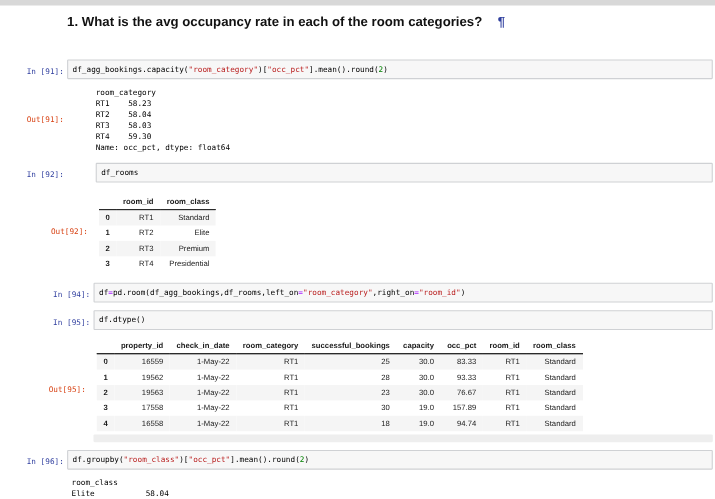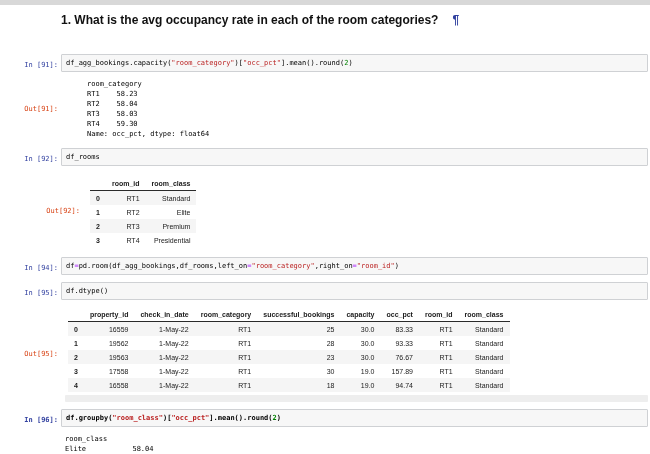--- a/index.html
+++ b/index.html
@@ -64,7 +64,7 @@
   
   #row-in91{margin-top:17px;}
   #row-out91{margin-top:4px;gap:22px;}
-  #row-in92{margin-top:9px;}
+  #row-in92{margin-top:9px;gap:26px;}
   #row-out92{margin-top:6px;padding-left:22px;}
   #row-in94{margin-top:10px;}
   #row-in95{margin-top:7px;}

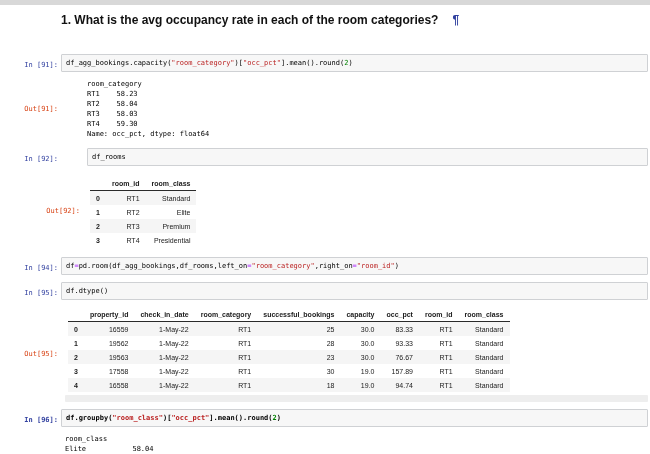--- a/index.html
+++ b/index.html
@@ -66,7 +66,7 @@
   #row-out91{margin-top:4px;gap:22px;}
   #row-in92{margin-top:9px;gap:26px;}
   #row-out92{margin-top:6px;padding-left:22px;}
-  #row-in94{margin-top:10px;}
+  #row-in94{margin-top:10px;padding-left:24px;}
   #row-in95{margin-top:7px;}
   #row-out95{margin-top:3px;}
   #row-in96{margin-top:7px;font-weight:bold;}

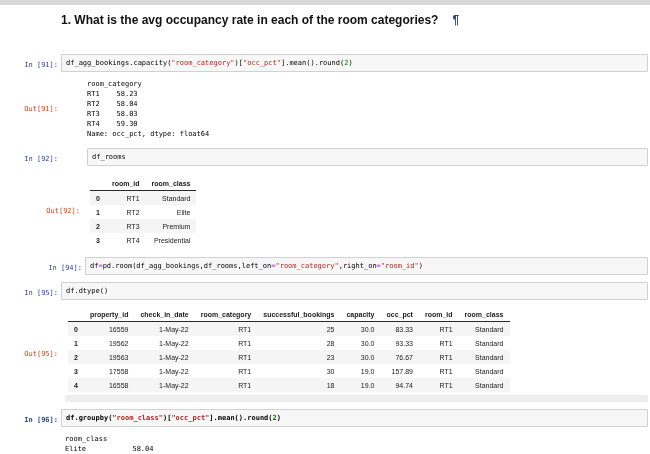--- a/index.html
+++ b/index.html
@@ -67,7 +67,7 @@
   #row-in92{margin-top:9px;gap:26px;}
   #row-out92{margin-top:6px;padding-left:22px;}
   #row-in94{margin-top:10px;padding-left:24px;}
-  #row-in95{margin-top:7px;}
+  #row-in95{margin-top:7px;margin-left:24px;}
   #row-out95{margin-top:3px;}
   #row-in96{margin-top:7px;font-weight:bold;}
   #row-out96{margin-top:4px;}

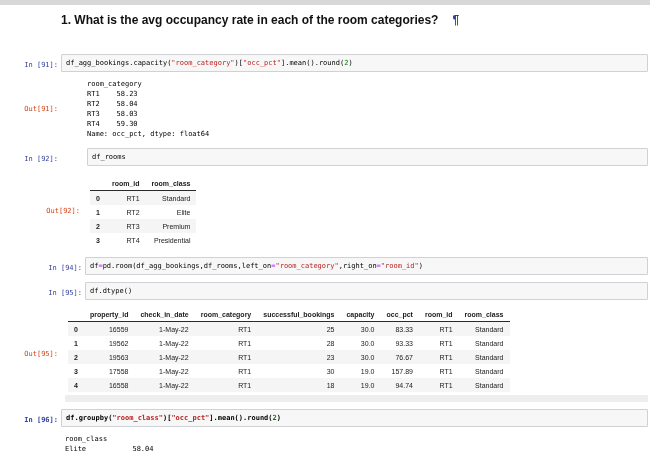--- a/index.html
+++ b/index.html
@@ -68,7 +68,7 @@
   #row-out92{margin-top:6px;padding-left:22px;}
   #row-in94{margin-top:10px;padding-left:24px;}
   #row-in95{margin-top:7px;margin-left:24px;}
-  #row-out95{margin-top:3px;}
+  #row-out95{margin-top:3px;padding-left:20px;}
   #row-in96{margin-top:7px;font-weight:bold;}
   #row-out96{margin-top:4px;}
 </style>

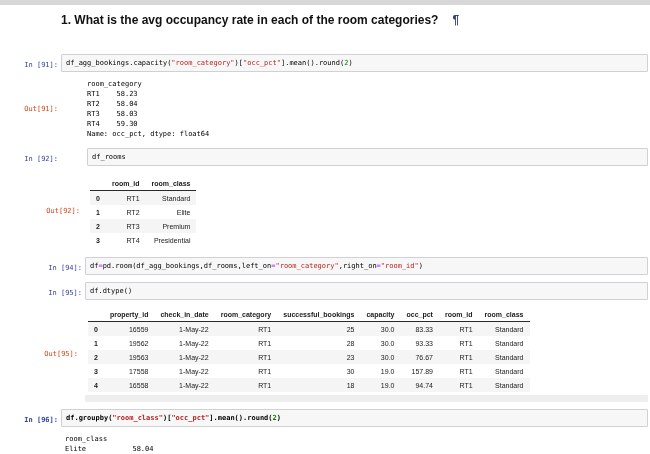--- a/index.html
+++ b/index.html
@@ -69,7 +69,7 @@
   #row-in94{margin-top:10px;padding-left:24px;}
   #row-in95{margin-top:7px;margin-left:24px;}
   #row-out95{margin-top:3px;padding-left:20px;}
-  #row-in96{margin-top:7px;font-weight:bold;}
+  #row-in96{margin-top:7px;}
   #row-out96{margin-top:4px;}
 </style>
 </head>

